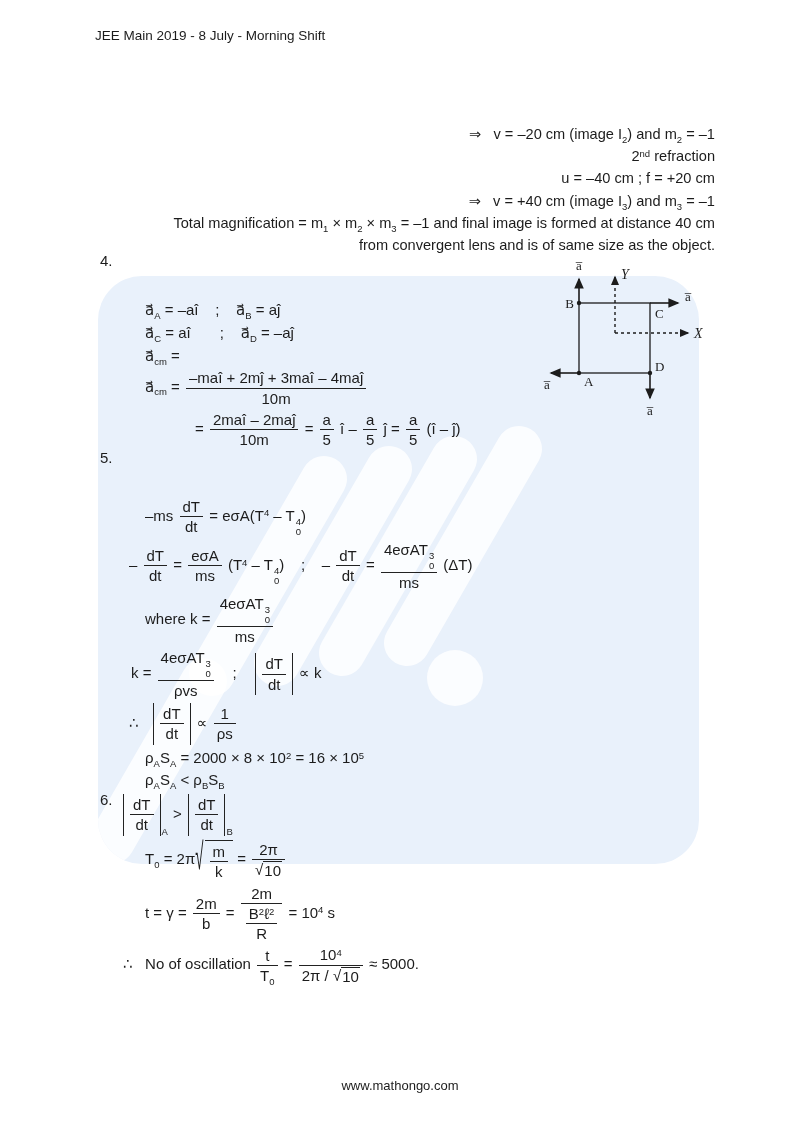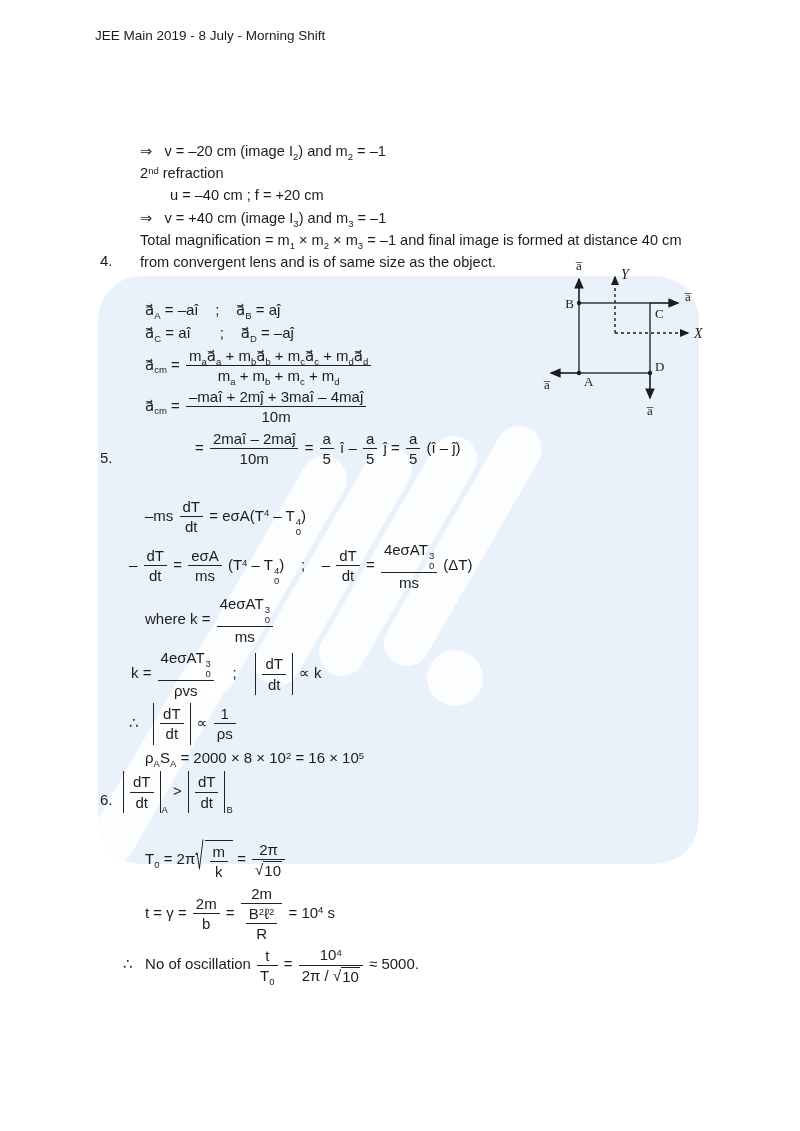--- a/index.html
+++ b/index.html
@@ -10,7 +10,7 @@
   .panel{position:absolute;left:98px;top:276px;width:601px;height:588px;border-radius:44px;
          background:#e9f1fb;overflow:hidden;z-index:0;}
   .content{position:relative;z-index:1;}
-  .intro{position:absolute;left:140px;top:138px;width:575px;font-size:14.6px;line-height:17.4px;white-space:pre-wrap;}
+  .intro{position:absolute;left:140px;top:121px;width:575px;font-size:14.6px;line-height:17.4px;white-space:pre-wrap;text-align:right;}
   .sol{position:absolute;left:100px;display:flex;align-items:flex-start;z-index:1;}
   #sol4{top:249px;} #sol5{top:446px;} #sol6{top:788px;}
   .sol-num{width:45px;font-size:15px;padding-top:3px;}

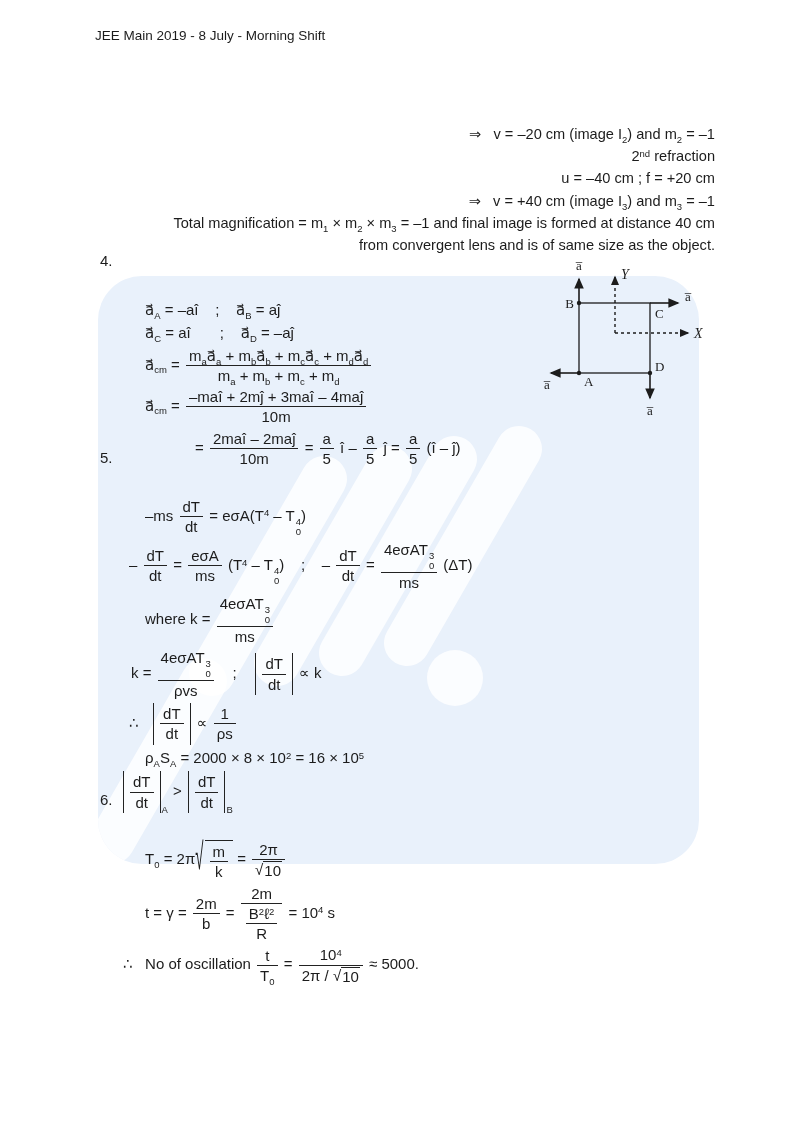--- a/index.html
+++ b/index.html
@@ -65,7 +65,7 @@
     <div class="sol-body">
         <div class="eq-line">a⃗<sub>A</sub> = –aî    ;    a⃗<sub>B</sub> = aĵ</div>
         <div class="eq-line">a⃗<sub>C</sub> = aî       ;    a⃗<sub>D</sub> = –aĵ</div>
-        <div class="eq-line">a⃗<sub>cm</sub> = <span class="frac"><span class="num">m<sub>a</sub>a⃗<sub>a</sub> + m<sub>b</sub>a⃗<sub>b</sub> + m<sub>c</sub>a⃗<sub>c</sub> + m<sub>d</sub>a⃗<sub>d</sub></span><span class="den">m<sub>a</sub> + m<sub>b</sub> + m<sub>c</sub> + m<sub>d</sub></span></span></div>
+        <div class="eq-line">a⃗<sub>cm</sub> = </div>
         <div class="eq-line">a⃗<sub>cm</sub> = <span class="frac"><span class="num">–maî + 2mĵ + 3maî – 4maĵ</span><span class="den">10m</span></span></div>
         <div class="eq-line" style="margin-left: 50px;">= <span class="frac"><span class="num">2maî – 2maĵ</span><span class="den">10m</span></span> = <span class="frac"><span class="num">a</span><span class="den">5</span></span> î – <span class="frac"><span class="num">a</span><span class="den">5</span></span> ĵ = <span class="frac"><span class="num">a</span><span class="den">5</span></span> (î – ĵ)</div>
       </div>

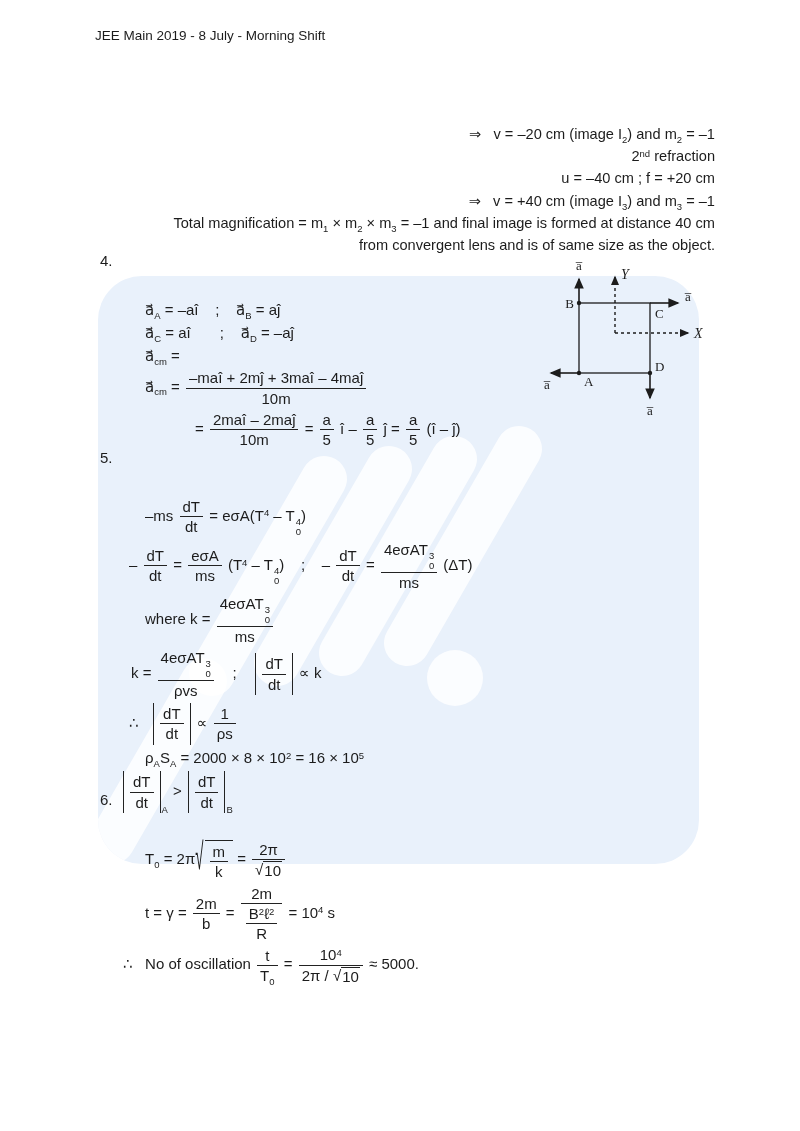--- a/index.html
+++ b/index.html
@@ -80,6 +80,7 @@
         <div class="eq-line" style="margin-left: -14px;">k = <span class="frac"><span class="num">4eσAT<span class="ss"><span>3</span><span>0</span></span></span><span class="den">ρvs</span></span>    ;    <span class="abs"><span class="frac"><span class="num">dT</span><span class="den">dt</span></span></span> ∝ k</div>
         <div class="eq-line" style="margin-left: -16px;">∴   <span class="abs"><span class="frac"><span class="num">dT</span><span class="den">dt</span></span></span> ∝ <span class="frac"><span class="num">1</span><span class="den">ρs</span></span></div>
         <div class="eq-line">ρ<sub>A</sub>S<sub>A</sub> = 2000 × 8 × 10<sup>2</sup> = 16 × 10<sup>5</sup></div>
+        <div class="eq-line">ρ<sub>A</sub>S<sub>A</sub> &lt; ρ<sub>B</sub>S<sub>B</sub></div>
         <div class="eq-line" style="margin-left: -24px;"><span class="abs"><span class="frac"><span class="num">dT</span><span class="den">dt</span></span></span><sub class="asub">A</sub> &gt; <span class="abs"><span class="frac"><span class="num">dT</span><span class="den">dt</span></span></span><sub class="asub">B</sub></div>
       </div>
   </section>

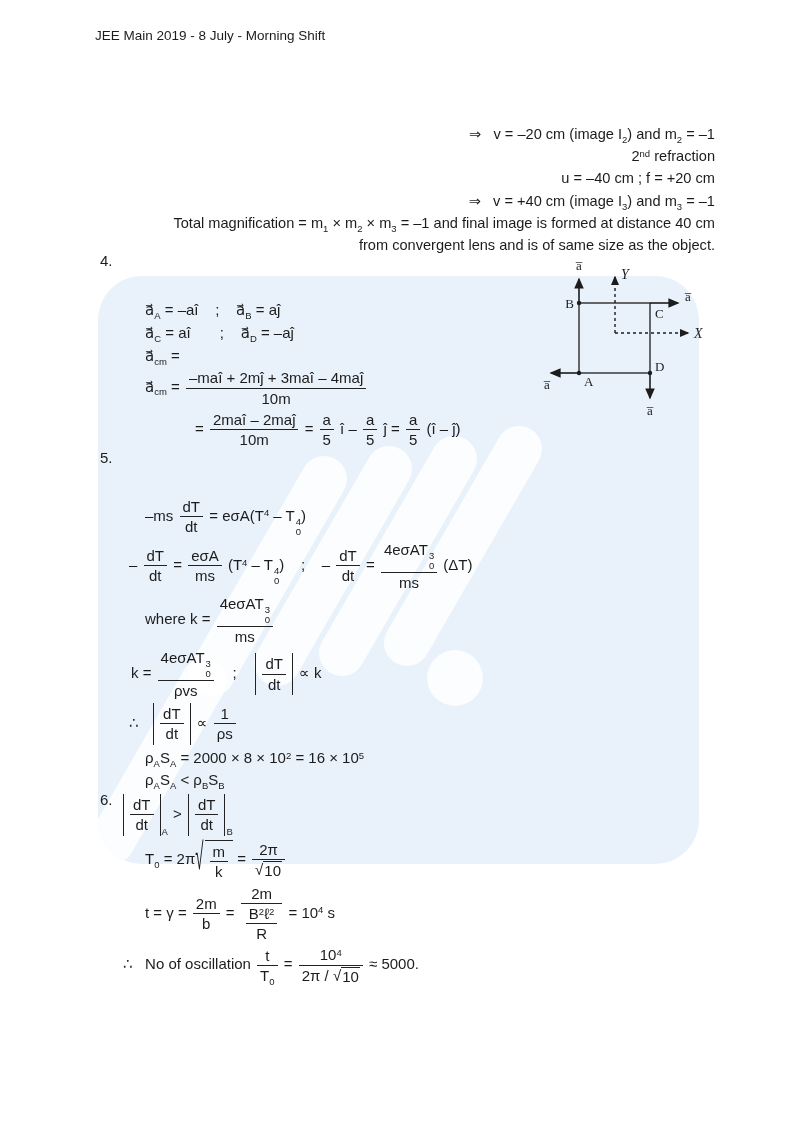--- a/index.html
+++ b/index.html
@@ -122,6 +122,9 @@
     <text class="ax" x="156" y="86" text-anchor="start">X</text>
   </svg>
 
+  <footer class="ftr content">
+    <span>www.mathongo.com</span>
+  </footer>
 
 </div>
 

